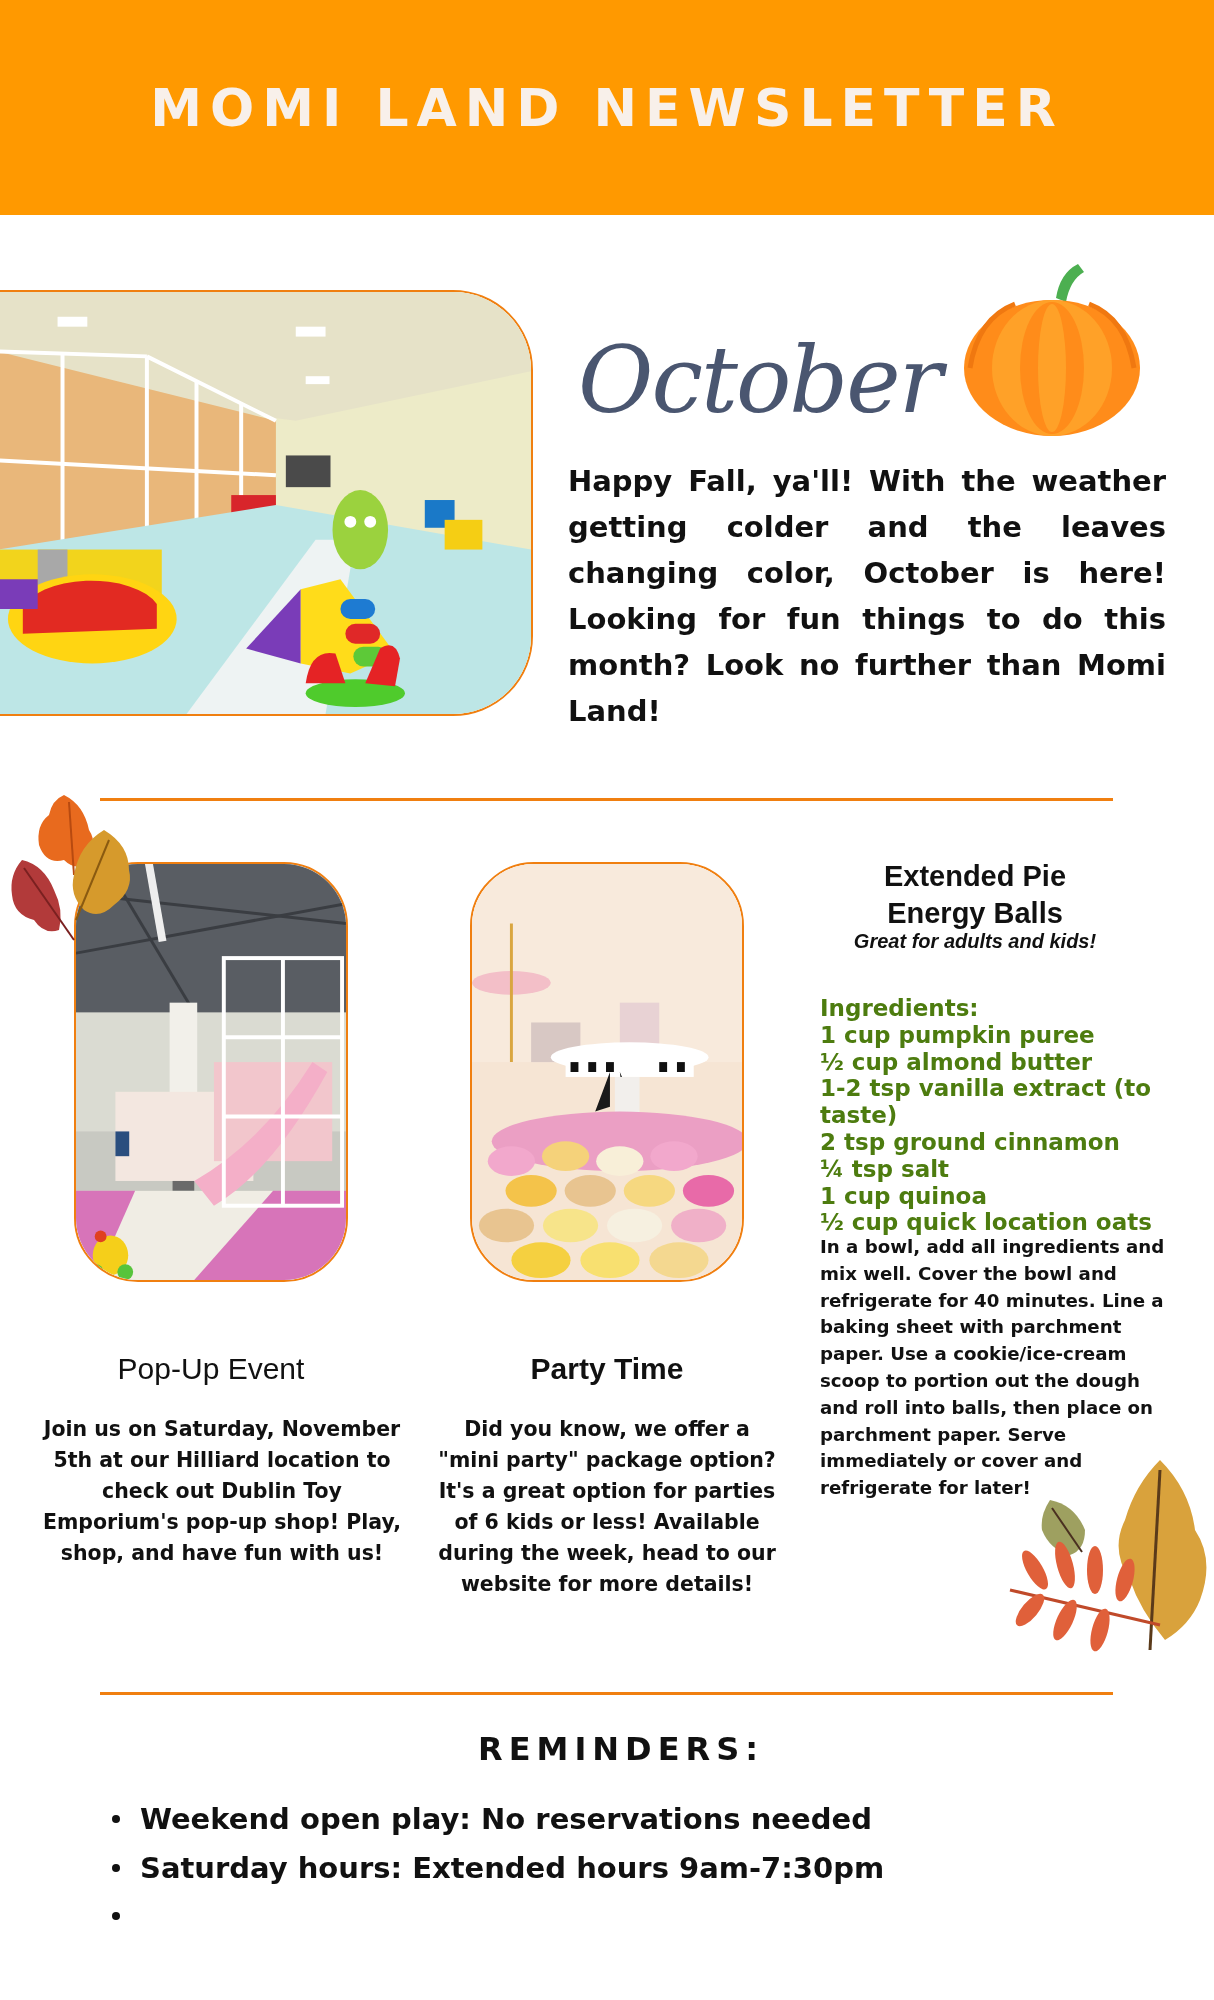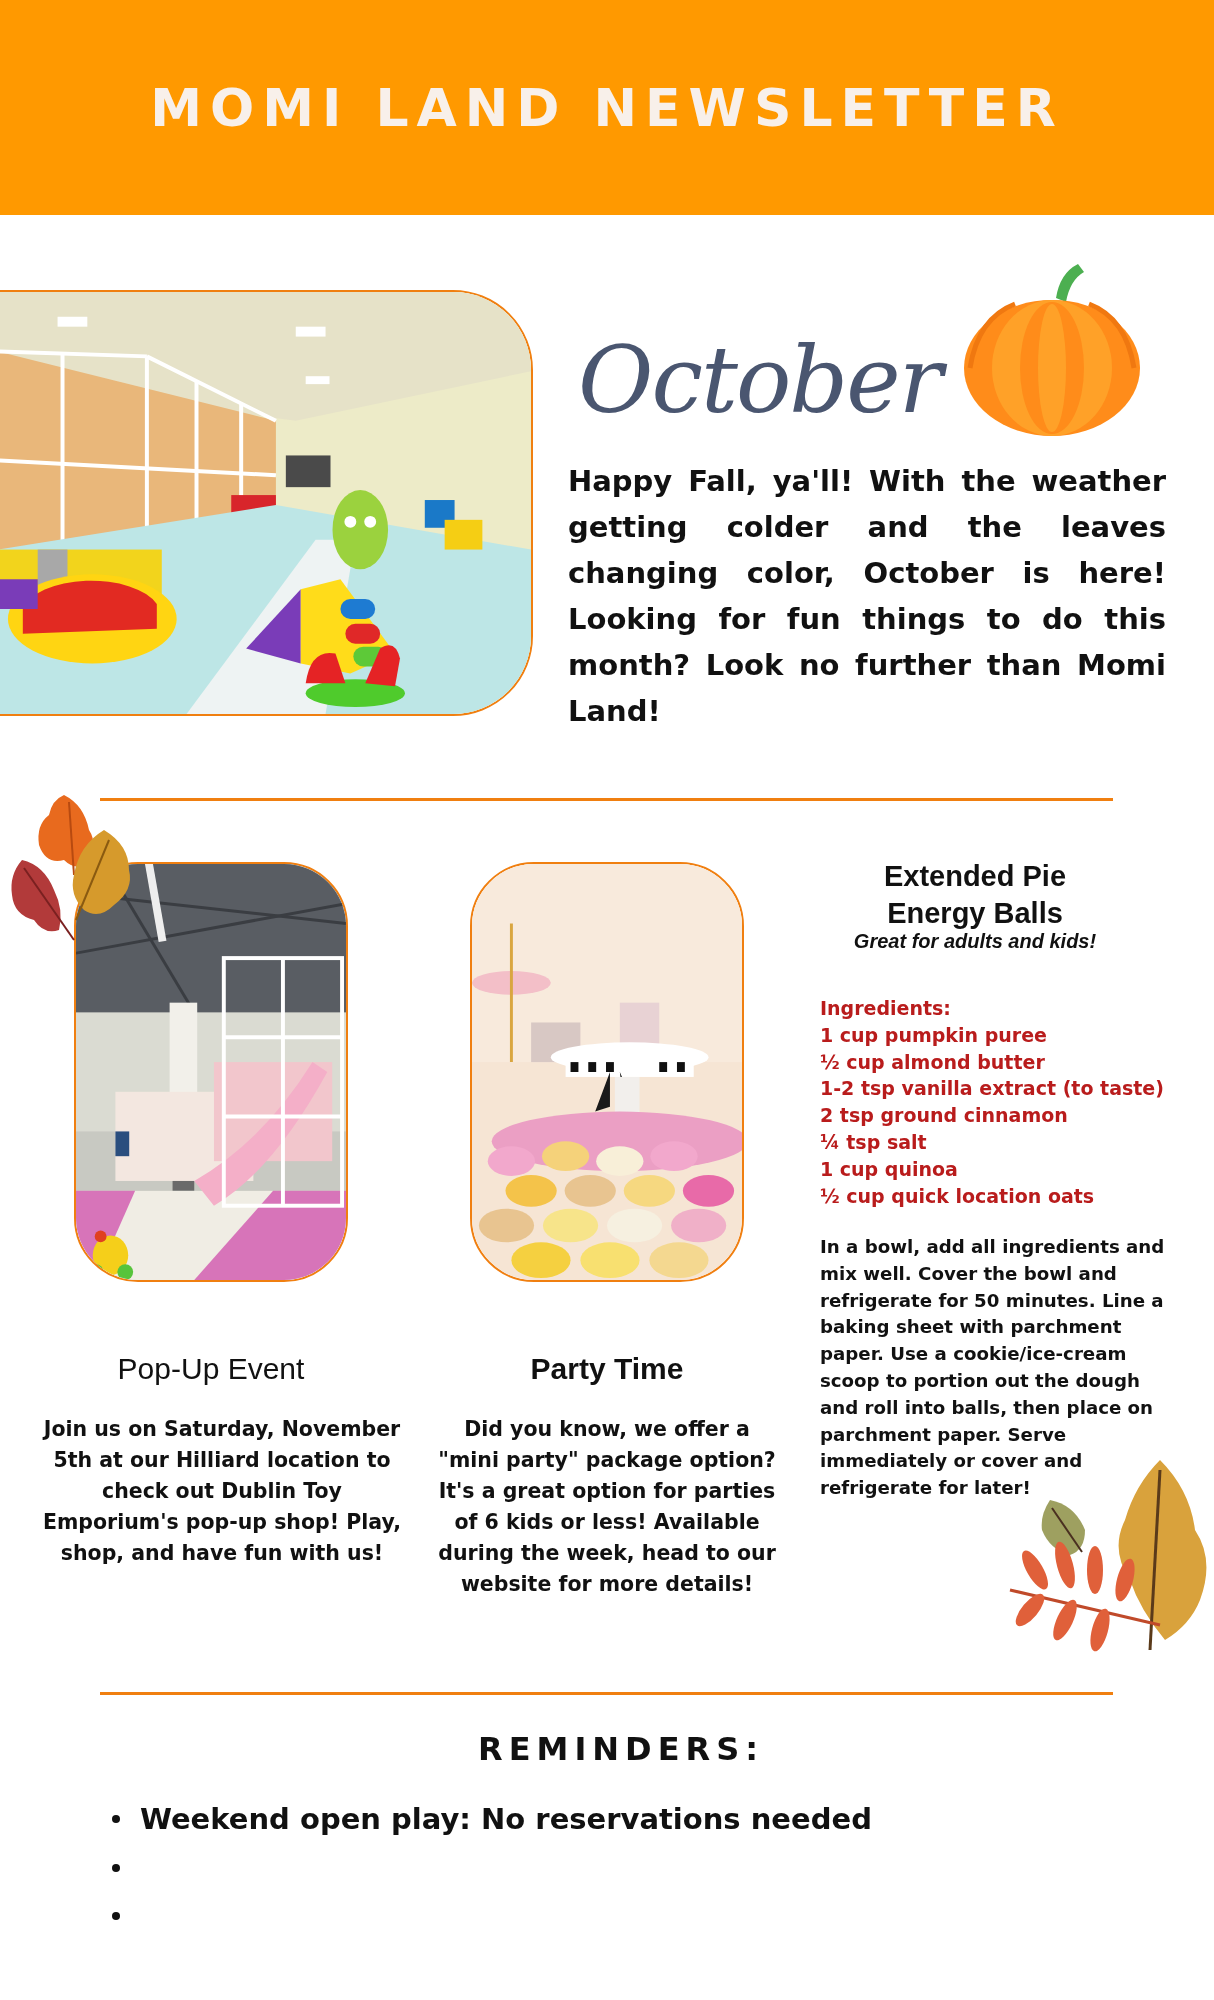--- a/index.html
+++ b/index.html
@@ -32,7 +32,7 @@
 
   .recipe-title { position: absolute; left: 820px; top: 858px; width: 310px; text-align: center; font-family: "Liberation Sans", sans-serif; font-weight: bold; font-size: 29px; line-height: 37px; color: #111; }
   .recipe-sub { position: absolute; left: 820px; top: 930px; width: 310px; text-align: center; font-family: "Liberation Sans", sans-serif; font-style: italic; font-weight: bold; font-size: 20px; color: #111; }
-  .recipe-list { position: absolute; left: 820px; top: 995px; width: 350px; font-family: "DejaVu Sans", sans-serif; font-weight: bold; font-size: 19px; line-height: 26.8px; color: #b91c1c; list-style: none; }
+  .recipe-list { position: absolute; left: 820px; top: 995px; width: 350px; font-family: "DejaVu Sans", sans-serif; font-weight: bold; font-size: 23px; line-height: 26.8px; color: #4d7c0f; list-style: none; }
   .recipe-steps { position: absolute; left: 820px; top: 1234px; width: 350px; font-family: "DejaVu Sans", sans-serif; font-weight: bold; font-size: 18.2px; line-height: 26.8px; color: #111; }
 
   .reminders-title { position: absolute; left: 0; top: 1730px; width: 1214px; text-align: center; font-family: "DejaVu Sans", sans-serif; font-weight: bold; font-size: 32px; letter-spacing: 6px; color: #111; padding-left: 28px; }

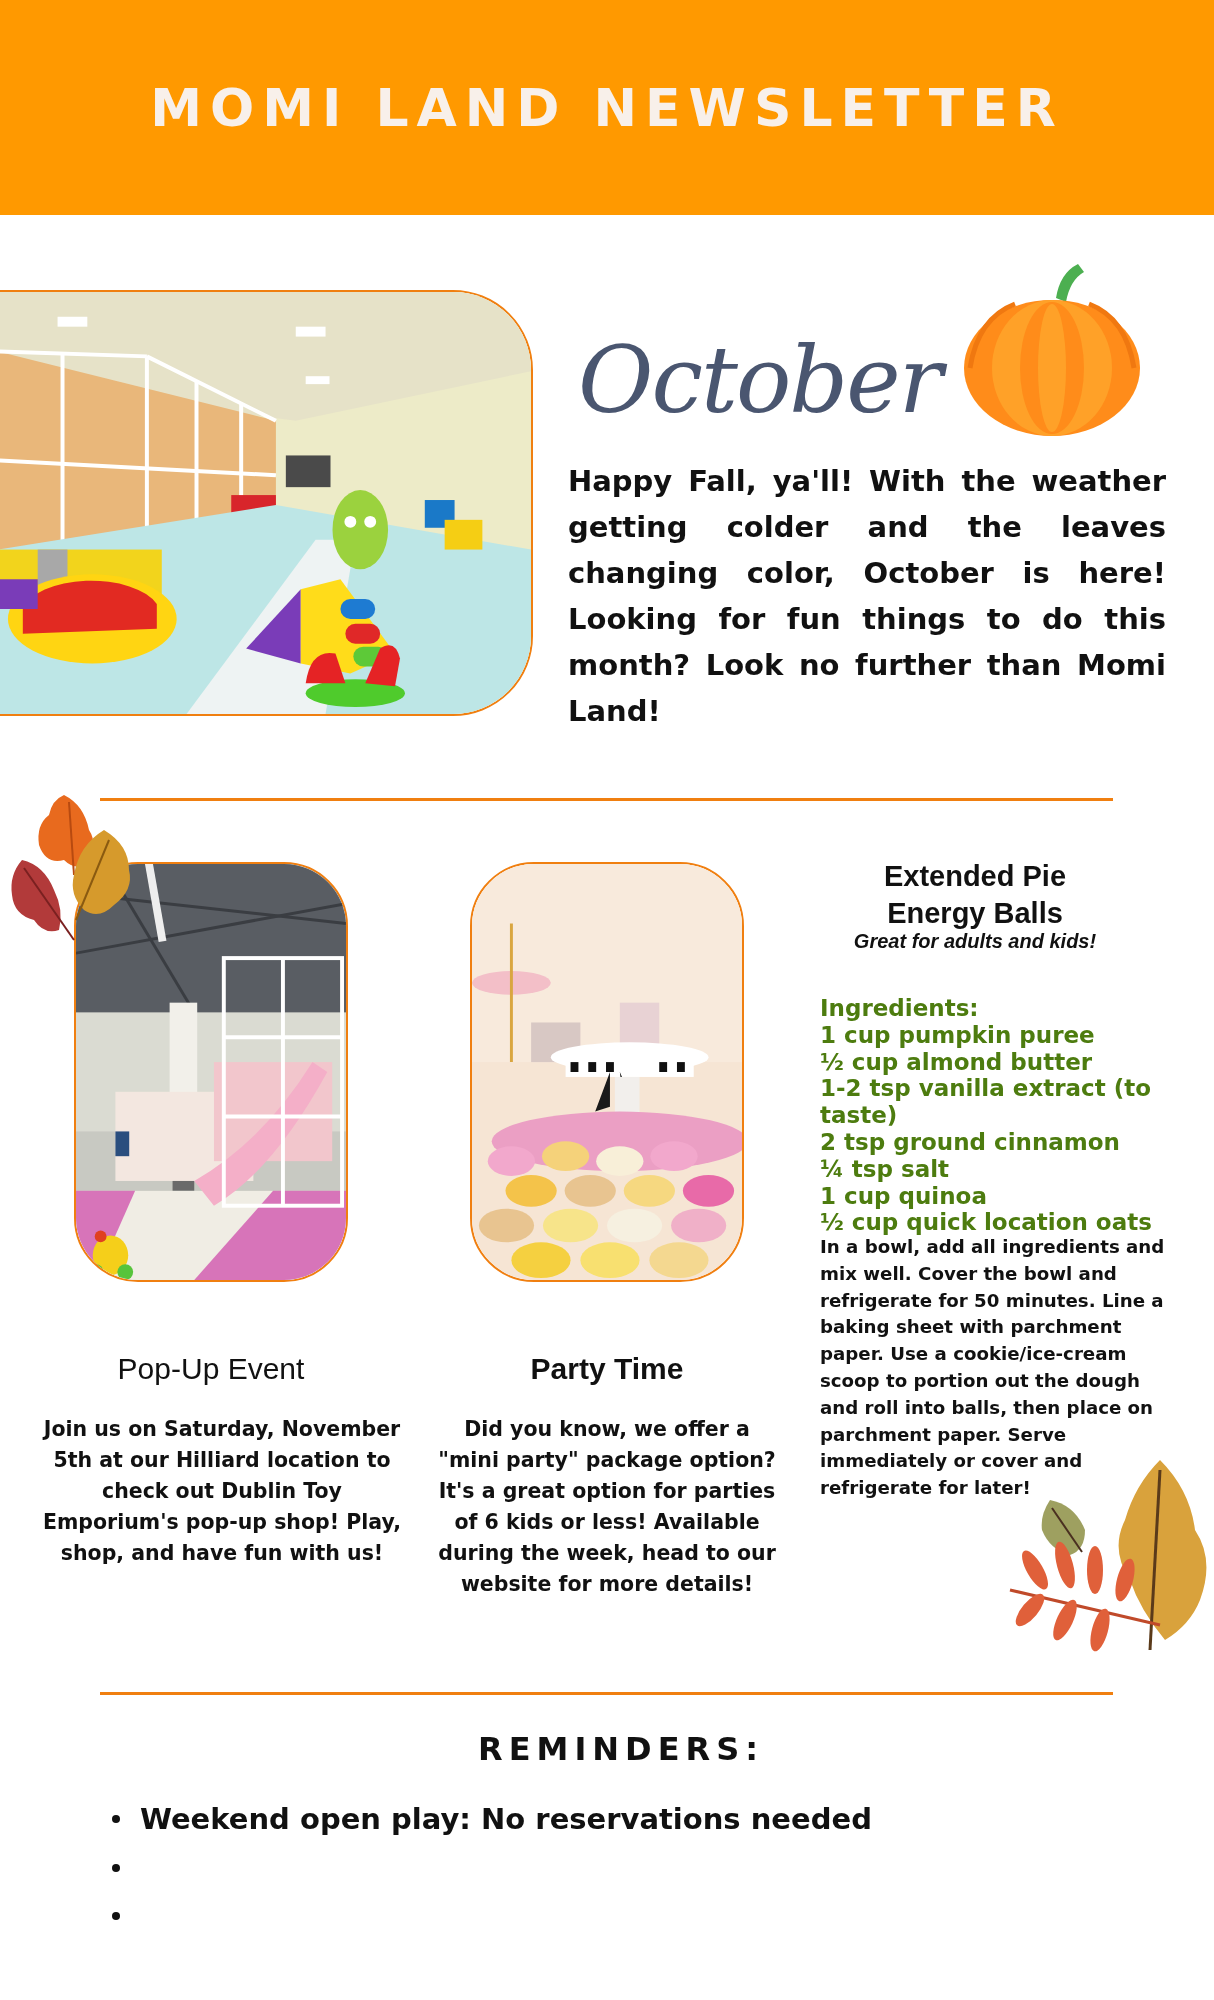--- a/index.html
+++ b/index.html
@@ -207,7 +207,7 @@
   <li>1 cup quinoa</li>
   <li>½ cup quick location oats</li>
 </ul>
-<p class="recipe-steps">In a bowl, add all ingredients and mix well. Cover the bowl and refrigerate for 50 minutes. Line a baking sheet with parchment paper. Use a cookie/ice-cream scoop to portion out the dough and roll into balls, then place on parchment paper. Serve immediately or cover and refrigerate for later!</p>
+<p class="recipe-steps">In a bowl, add all ingredients and mix well. Cover the bowl and refrigerate for 40 minutes. Line a baking sheet with parchment paper. Use a cookie/ice-cream scoop to portion out the dough and roll into balls, then place on parchment paper. Serve immediately or cover and refrigerate for later!</p>
 
 <svg class="leaves-br" viewBox="0 0 232 200">
   <path d="M170,0 Q200,30 205,70 Q225,100 210,140 Q200,165 175,180 Q150,150 140,120 Q120,90 135,60 Q145,25 170,0 Z" fill="#D9A23C"></path>

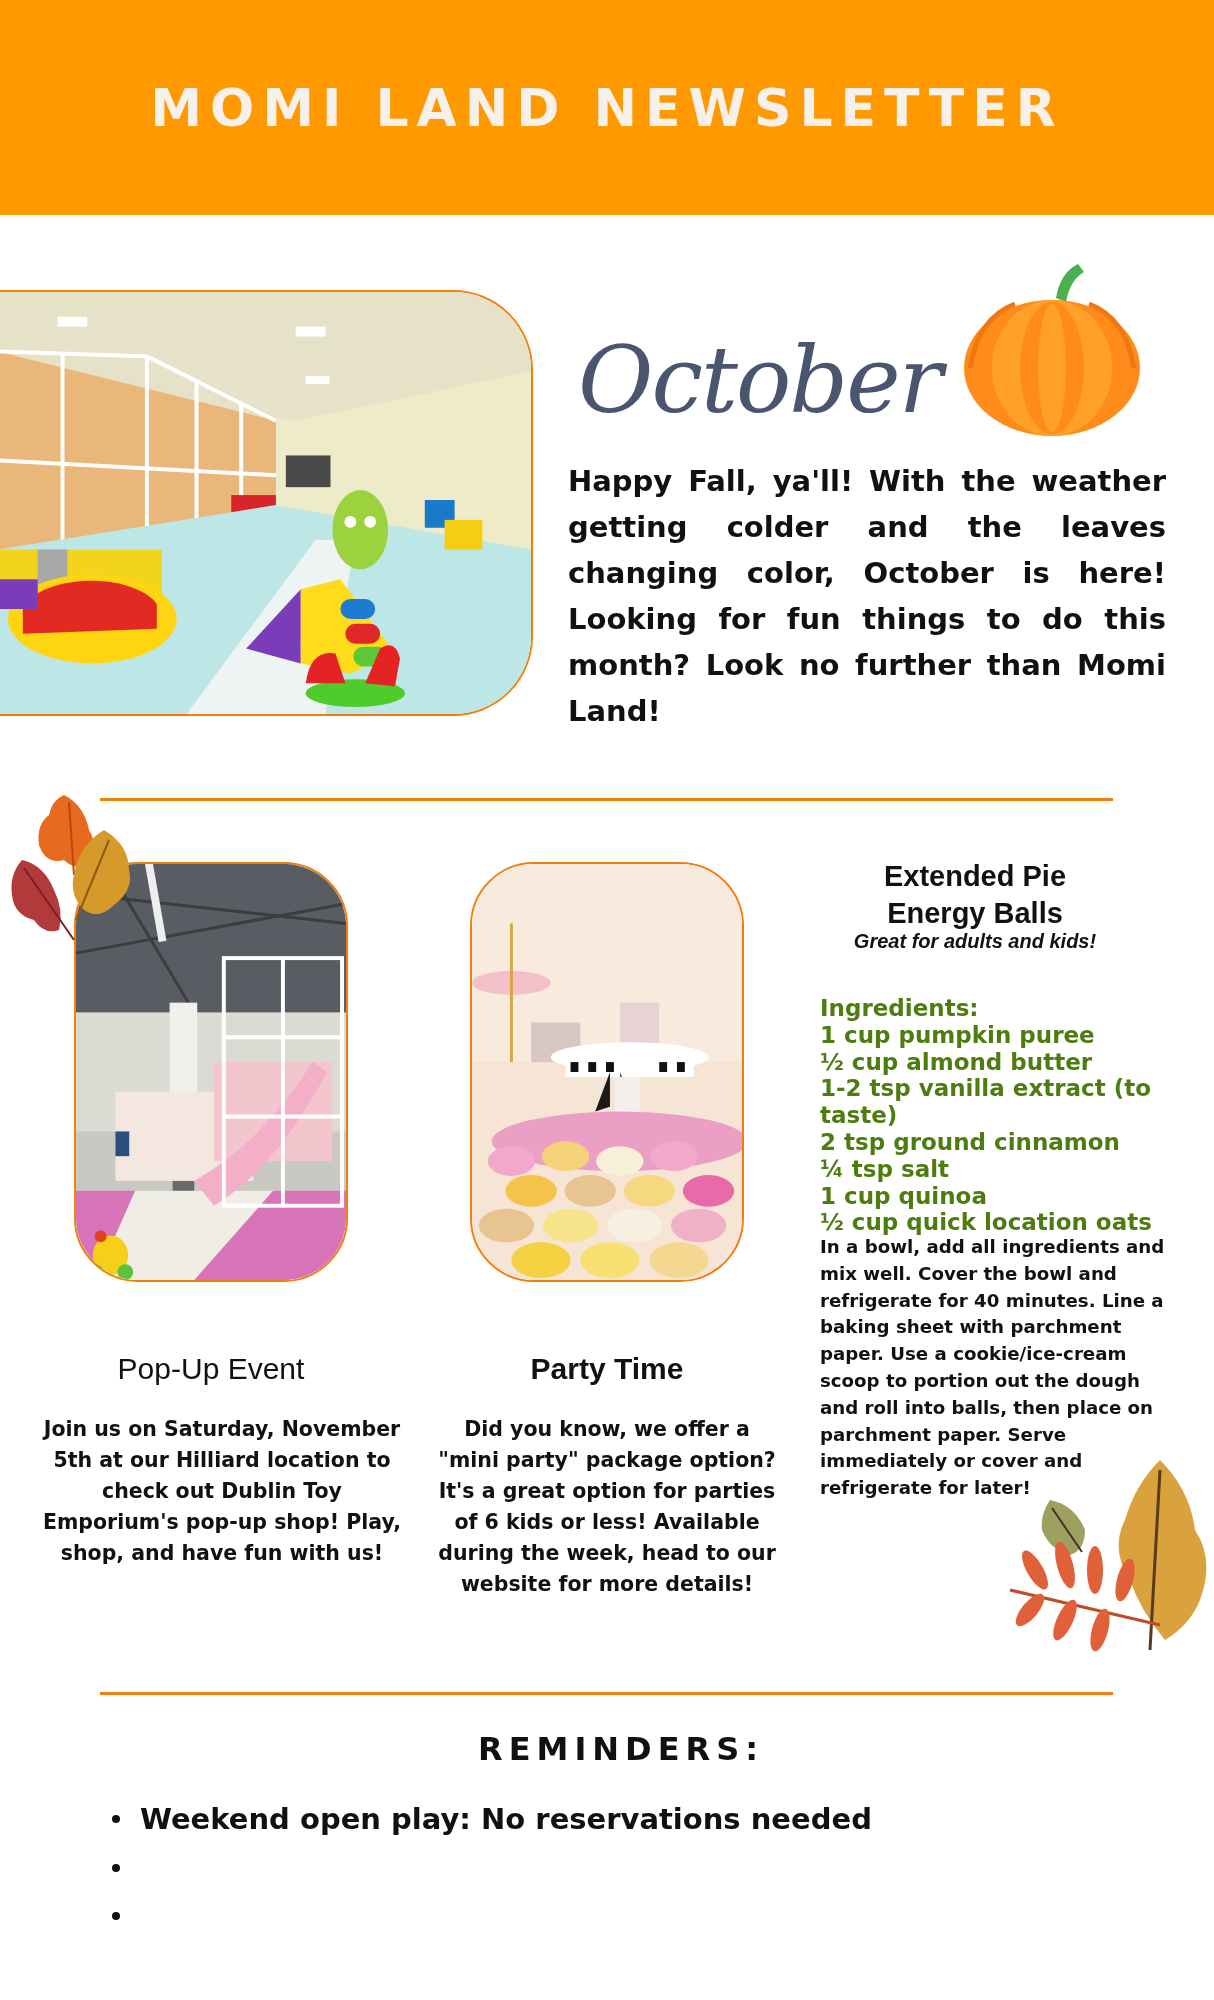--- a/index.html
+++ b/index.html
@@ -236,6 +236,7 @@
   </li>
   <li>
     <span class="bullet"></span>
+    <span>Saturday hours: Extended hours 9am-7:30pm</span>
   </li>
   <li>
     <span class="bullet"></span>

